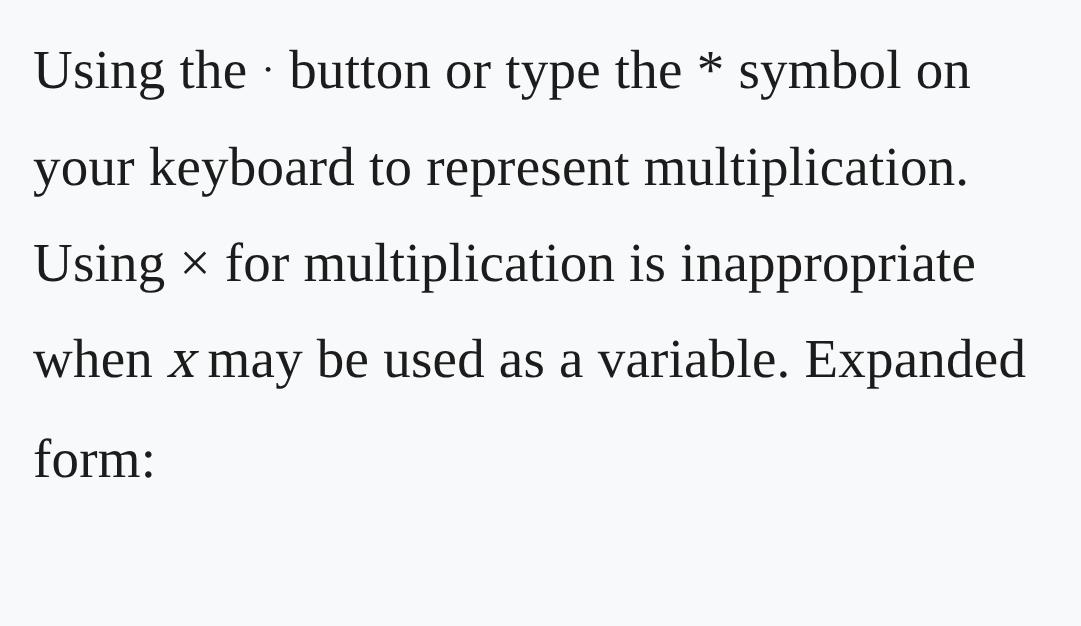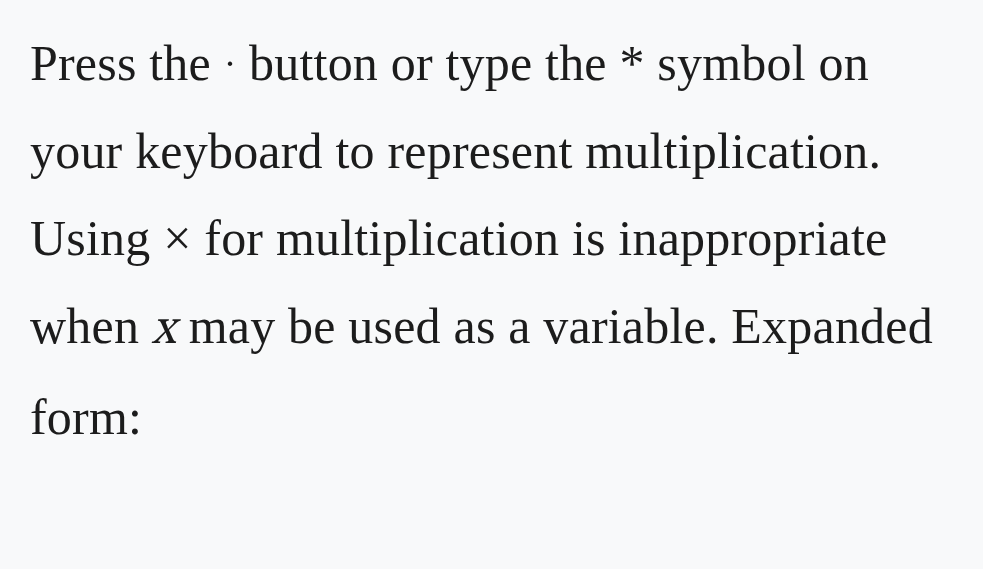--- a/index.html
+++ b/index.html
@@ -40,7 +40,7 @@
 <body>
 
 <div class="page">
-  <span>Press the </span><span class="dot">·</span><span> button or type the * symbol on your keyboard to represent multiplication. Using </span><span class="math-times">×</span><span> for multiplication is inappropriate when </span><span class="math-var">x</span><span> may be used as a variable. Expanded form:</span>
+  <span>Using the </span><span class="dot">·</span><span> button or type the * symbol on your keyboard to represent multiplication. Using </span><span class="math-times">×</span><span> for multiplication is inappropriate when </span><span class="math-var">x</span><span> may be used as a variable. Expanded form:</span>
 </div>
 
 </body></html>

